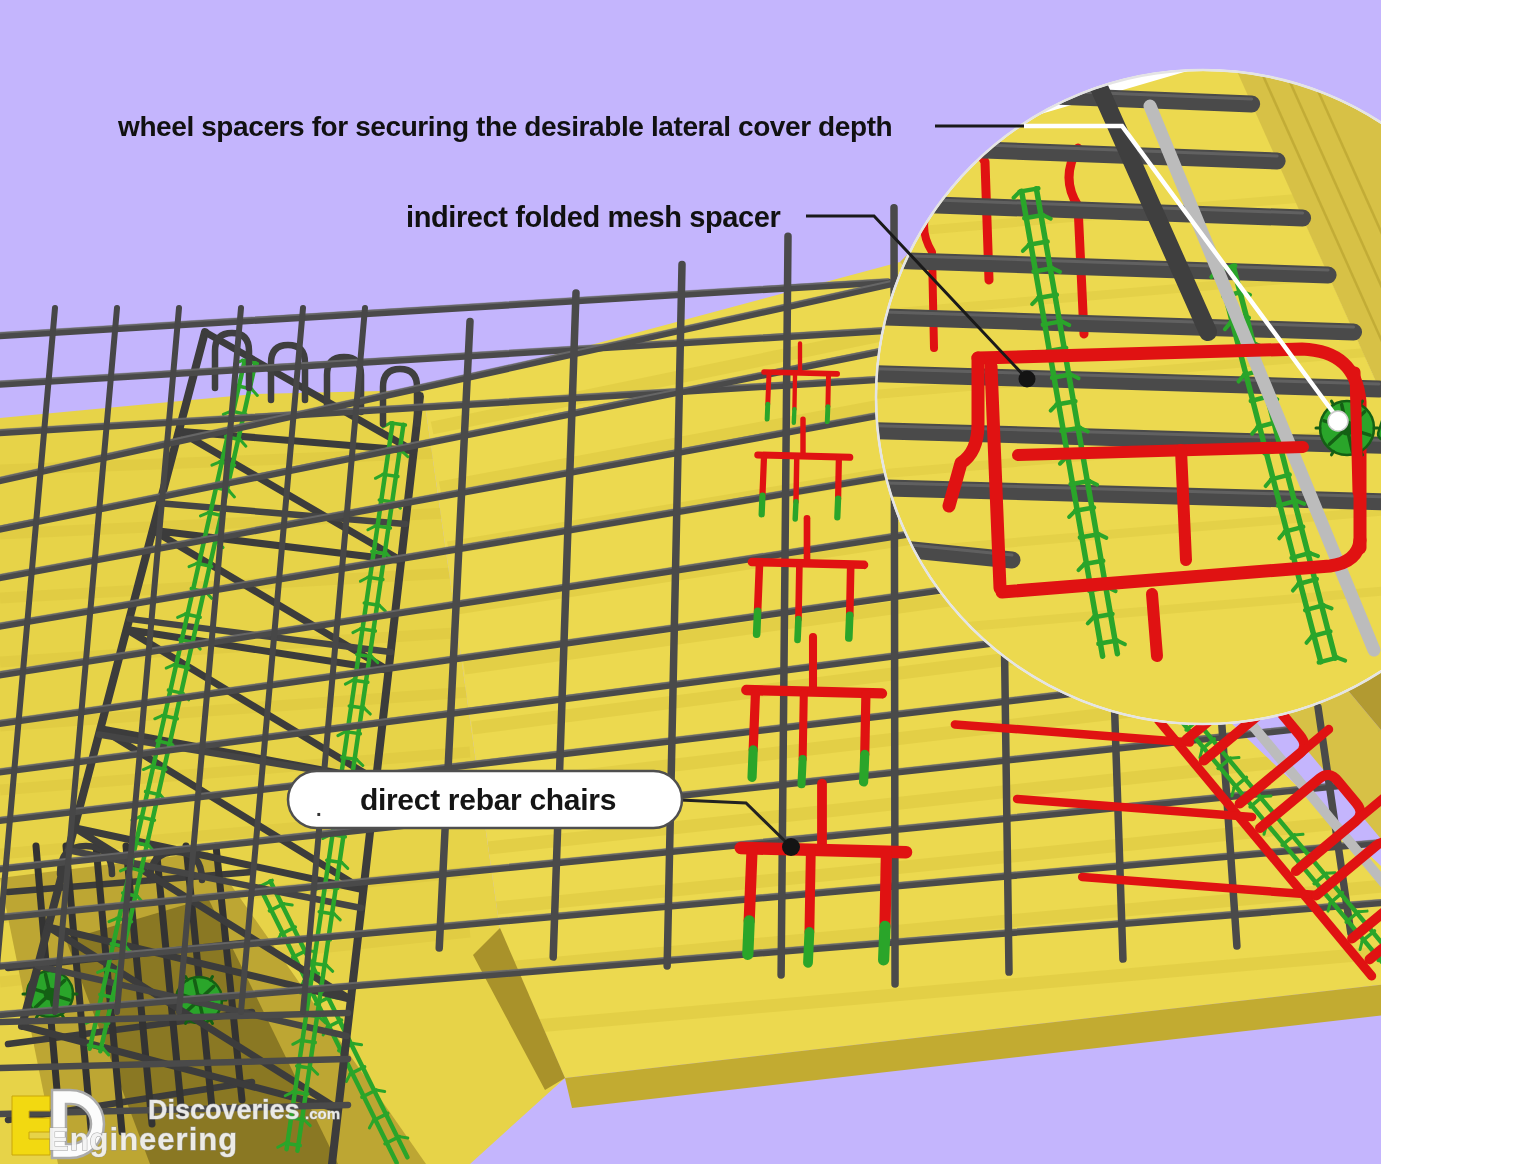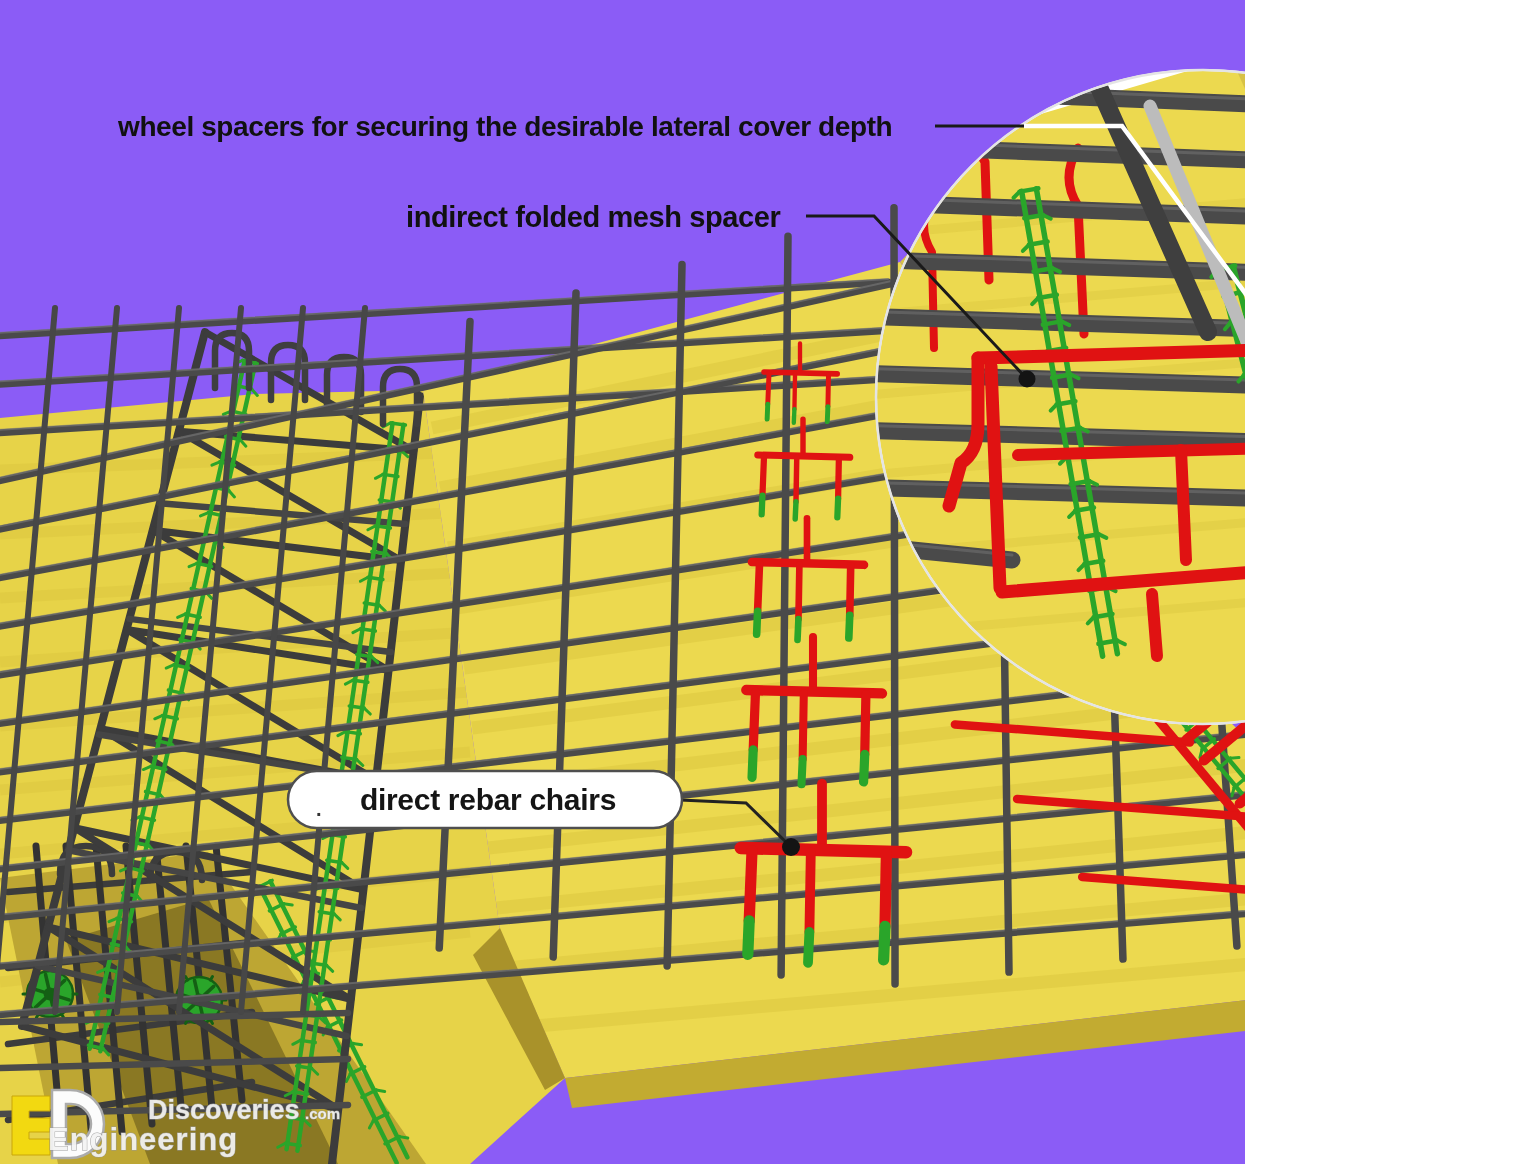--- a/index.html
+++ b/index.html
@@ -3,7 +3,7 @@
 <meta charset="utf-8">
 <style>
   html,body{margin:0;padding:0;background:#ffffff;}
-  .stage{position:relative;width:1245px;height:1164px;background:#8b5cf6;overflow:hidden;
+  .stage{position:relative;width:1381px;height:1164px;background:#c4b5fd;overflow:hidden;
          font-family:"Liberation Sans", sans-serif;}
   svg{display:block}
   text{font-family:"Liberation Sans", sans-serif;}

